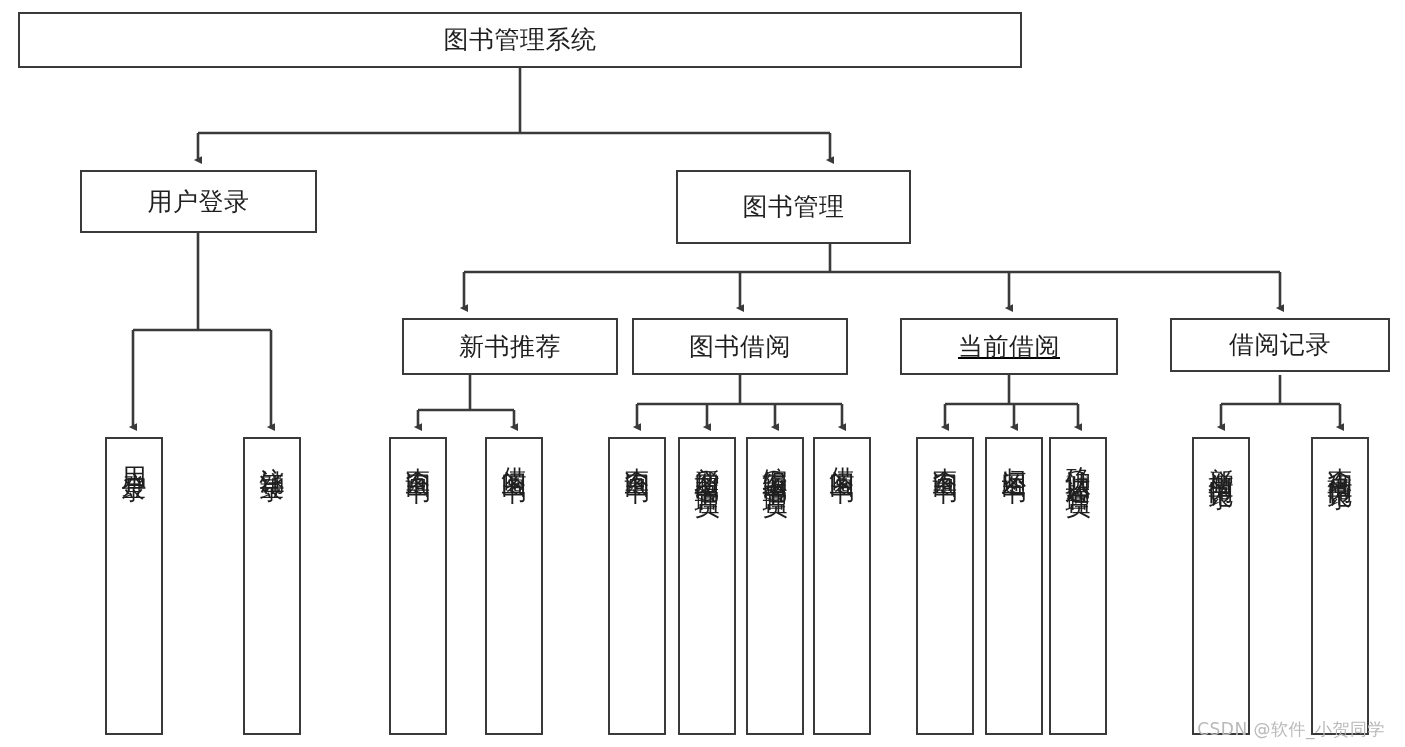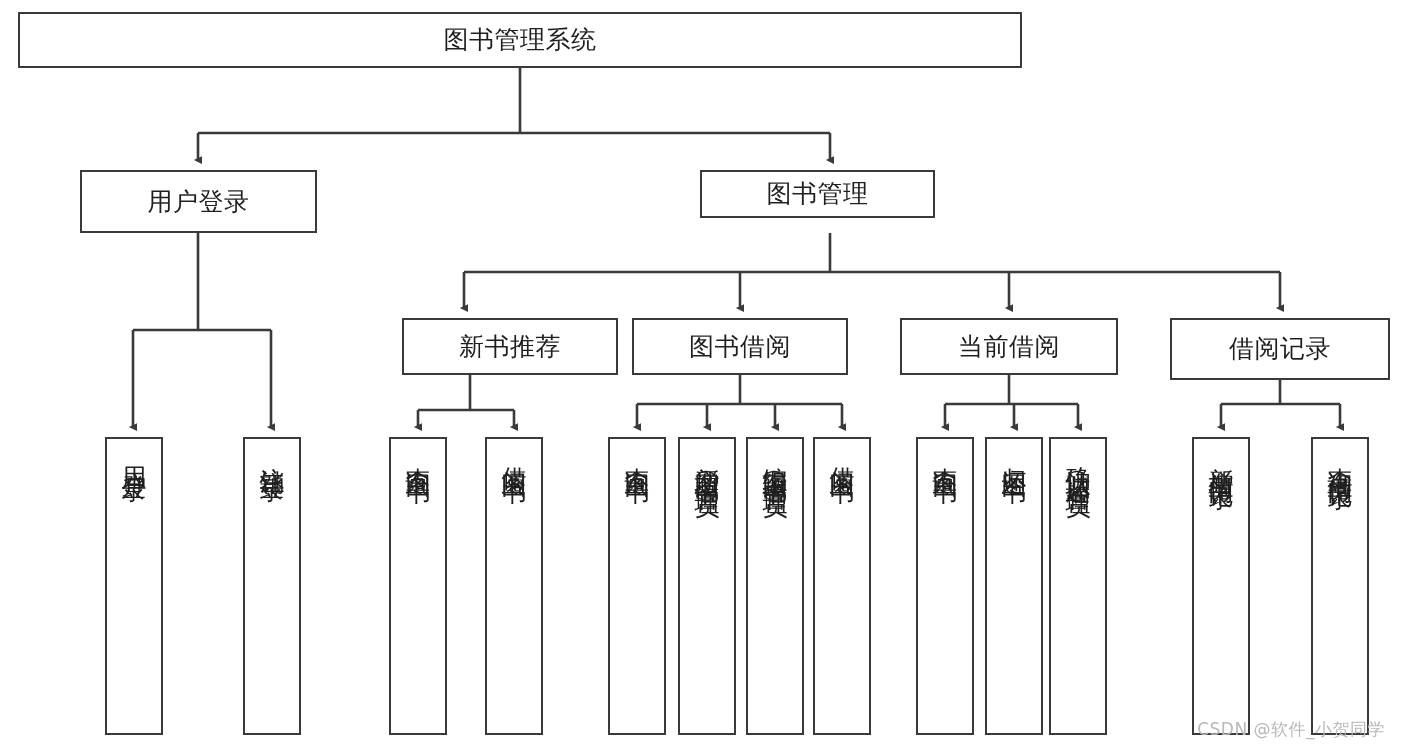--- a/index.html
+++ b/index.html
@@ -139,7 +139,7 @@
     <span class="node-label">用户登录</span>
   </div>
 
-  <div class="node horizontal" style="left:700px; top:170px; width:235px; height:48px;">
+  <div class="node horizontal" style="left:676px; top:170px; width:235px; height:74px;">
     <span class="node-label">图书管理</span>
   </div>
 

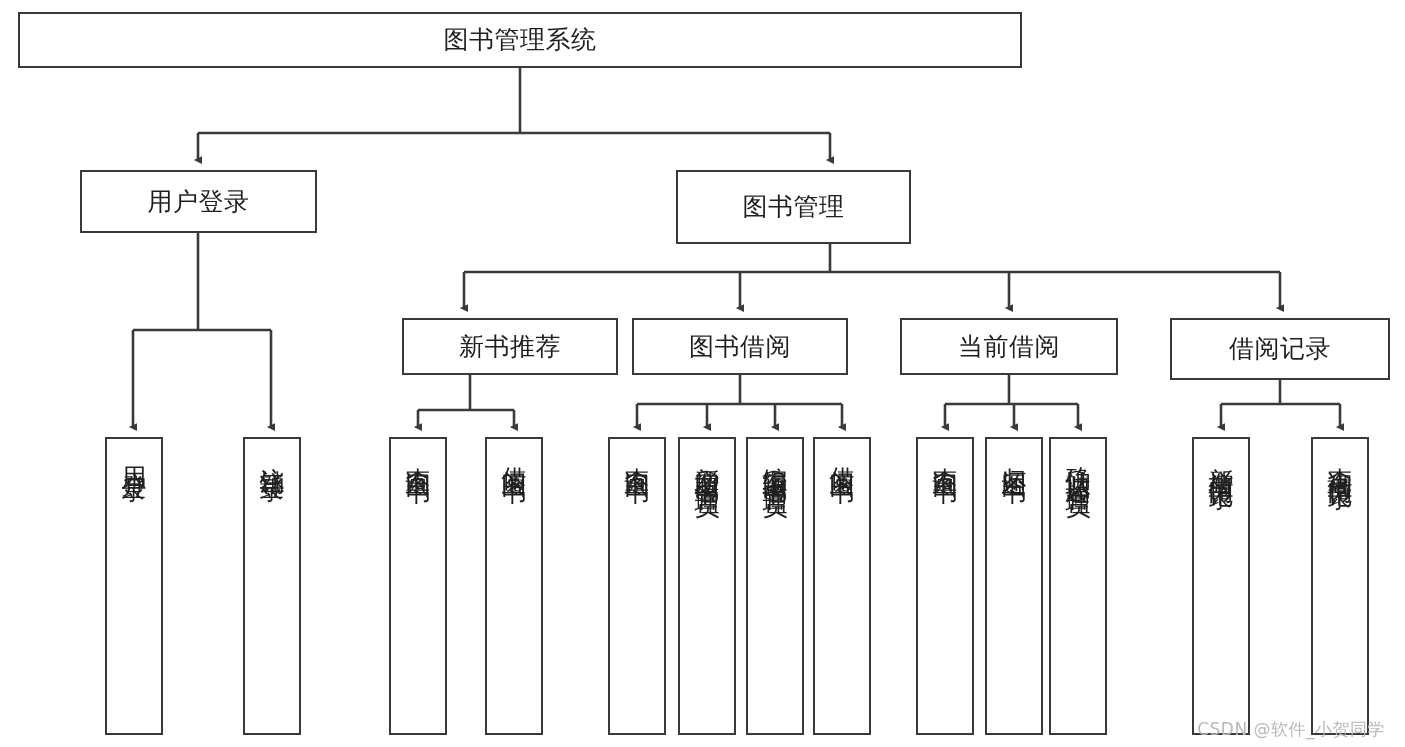--- a/index.html
+++ b/index.html
@@ -151,7 +151,7 @@
     <span class="node-label">图书借阅</span>
   </div>
 
-  <div class="node horizontal" style="left:900px; top:318px; width:218px; height:57px;">
+  <div class="node horizontal" style="left:900px; top:318px; width:218px; height:57px;text-decoration:underline;">
     <span class="node-label">当前借阅</span>
   </div>
 

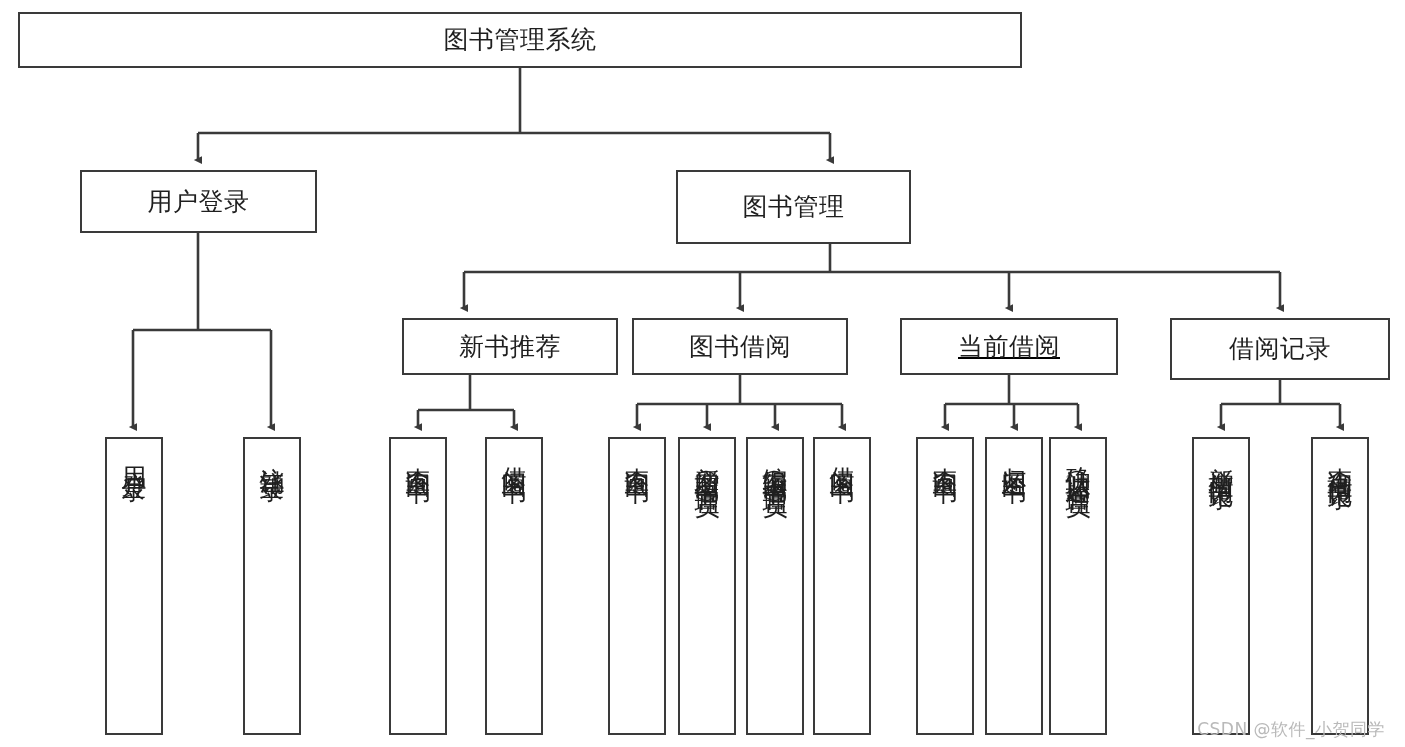--- a/index.html
+++ b/index.html
@@ -155,7 +155,7 @@
     <span class="node-label">当前借阅</span>
   </div>
 
-  <div class="node horizontal" style="left:1170px; top:318px; width:220px; height:62px;">
+  <div class="node horizontal" style="left:1170px; top:318px; width:220px; height:54px;">
     <span class="node-label">借阅记录</span>
   </div>
 

